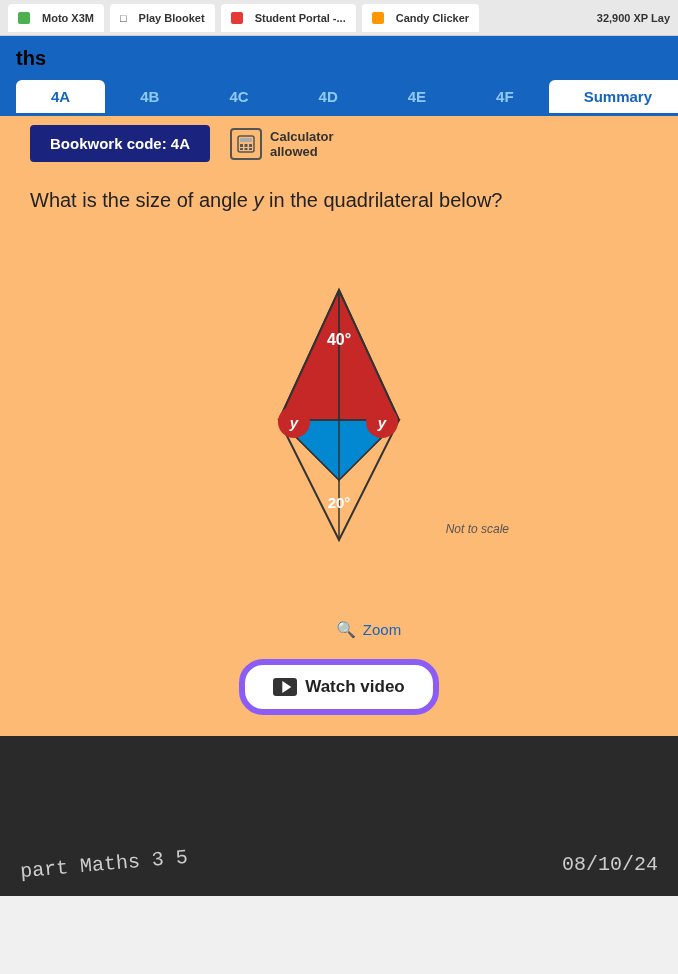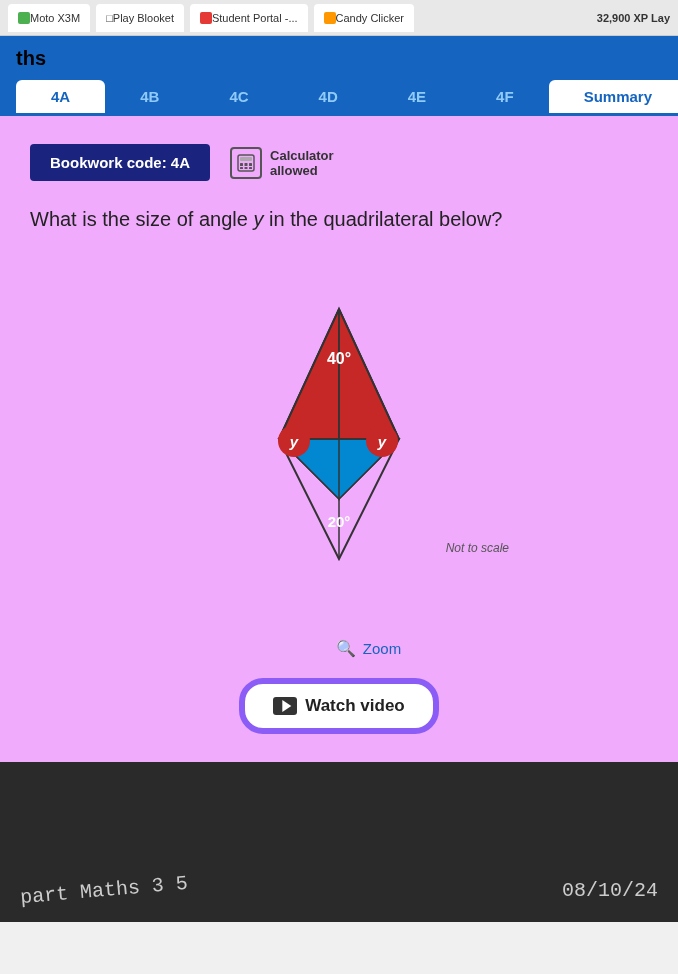--- a/index.html
+++ b/index.html
@@ -30,8 +30,9 @@
       padding: 4px 10px;
       font-size: 11px;
       color: #333;
-      gap: 0;
+      gap: 12px;
       height: 28px;
+      font-weight: bold;
     }
     .tab-item .tab-icon {
       width: 12px;

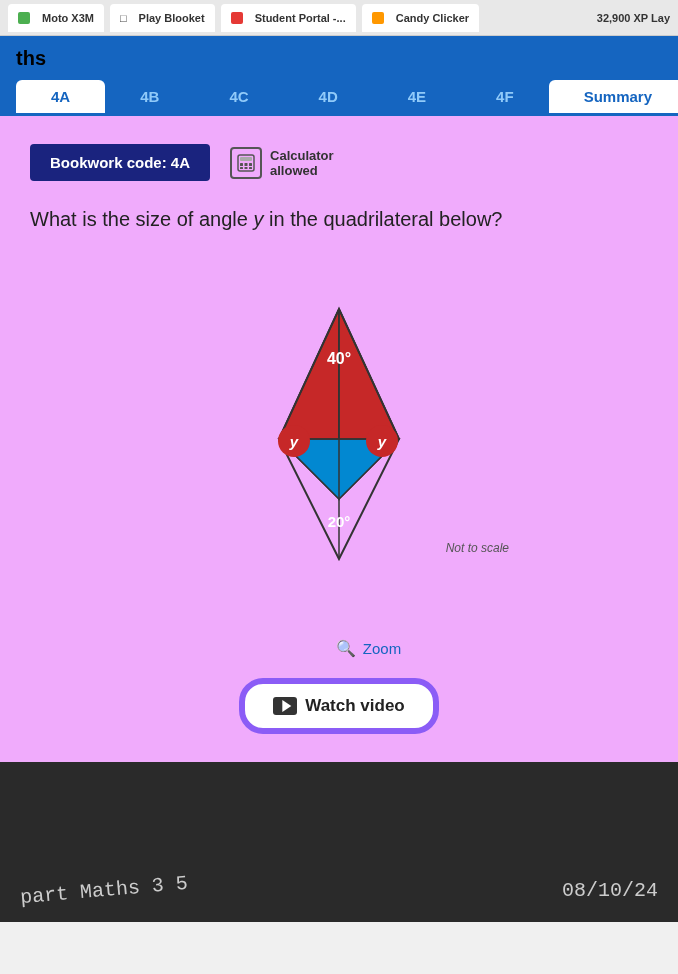--- a/index.html
+++ b/index.html
@@ -93,8 +93,8 @@
 
     
     .content-area {
-      background: #f0abfc;
-      padding: 28px 30px;
+      background: #fdba74;
+      padding: 9px 30px;
       min-height: 620px;
     }
 

